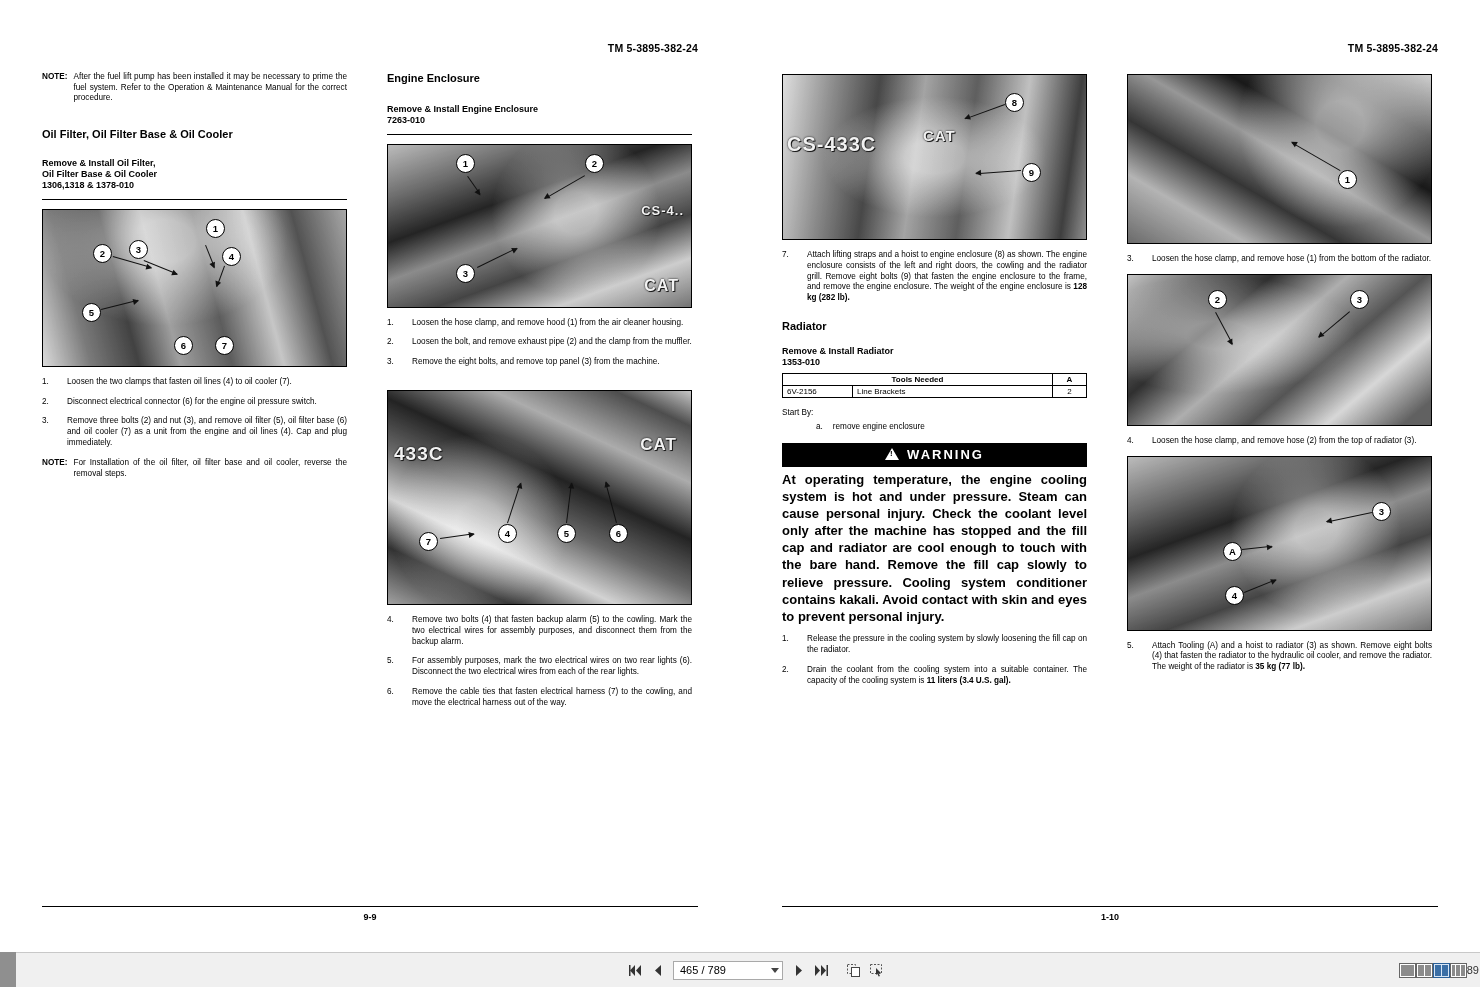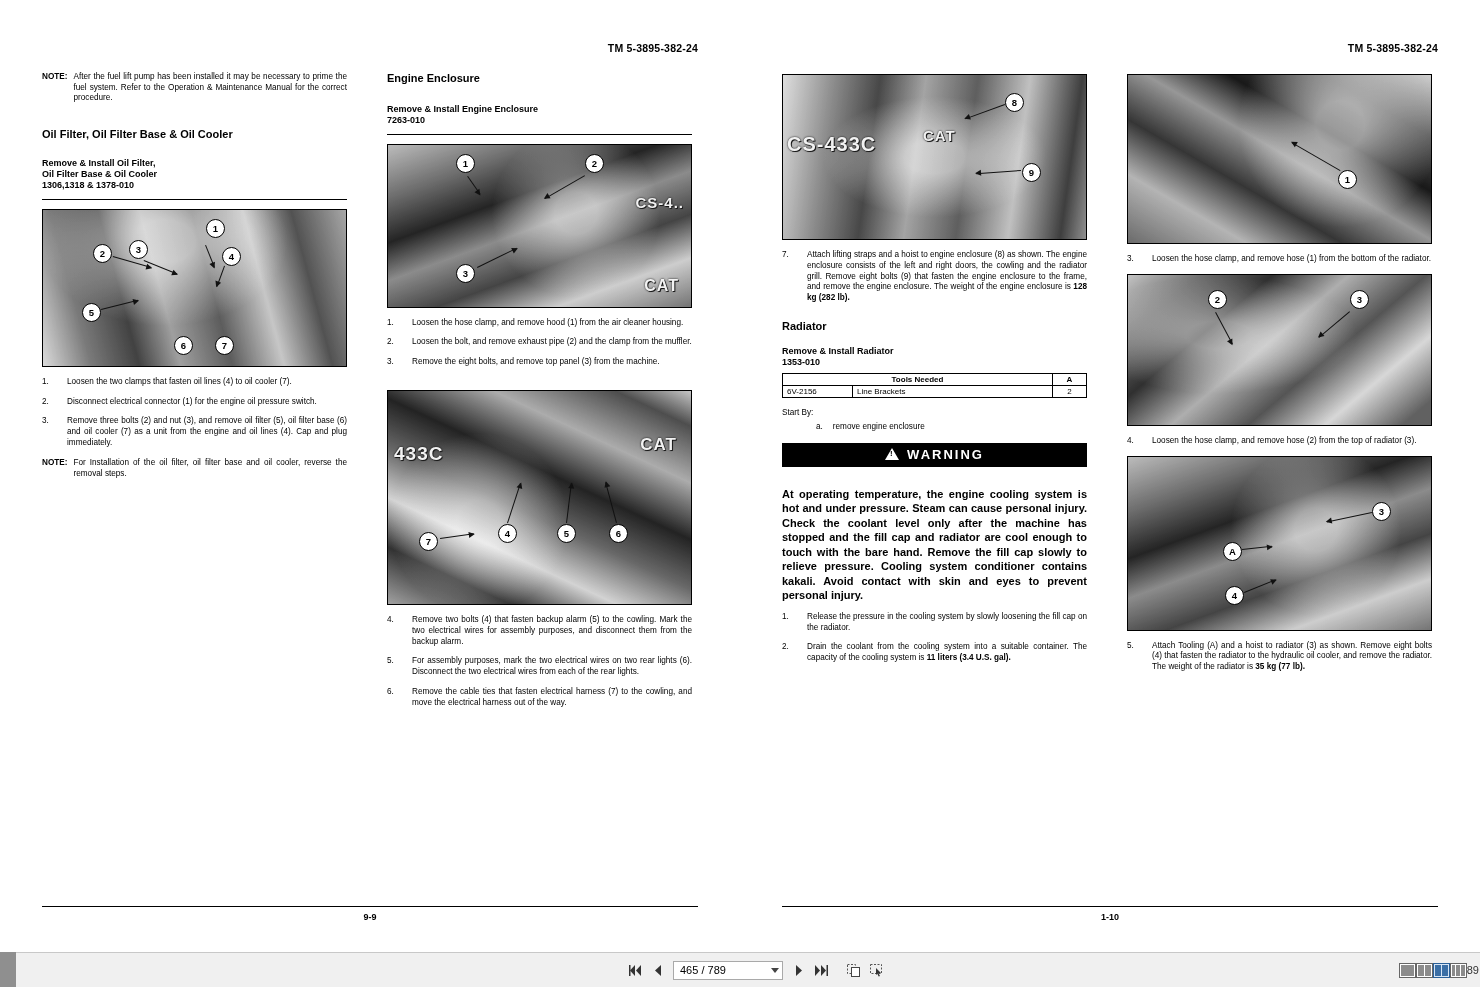--- a/index.html
+++ b/index.html
@@ -371,7 +371,7 @@
 
             <div class="figure" style="height:164px;">
               <div class="photo v3"></div>
-              <div class="machine-label" style="right:7px; top:49px; font-size:15px;">CS-4..</div>
+              <div class="machine-label" style="right:7px; top:58px; font-size:13px;">CS-4..</div>
               <div class="machine-label" style="right:12px; bottom:12px; font-size:16px;">CAT</div>
               <div class="callout" style="left:68px; top:9px;">1</div>
               <div class="callout" style="left:197px; top:9px;">2</div>

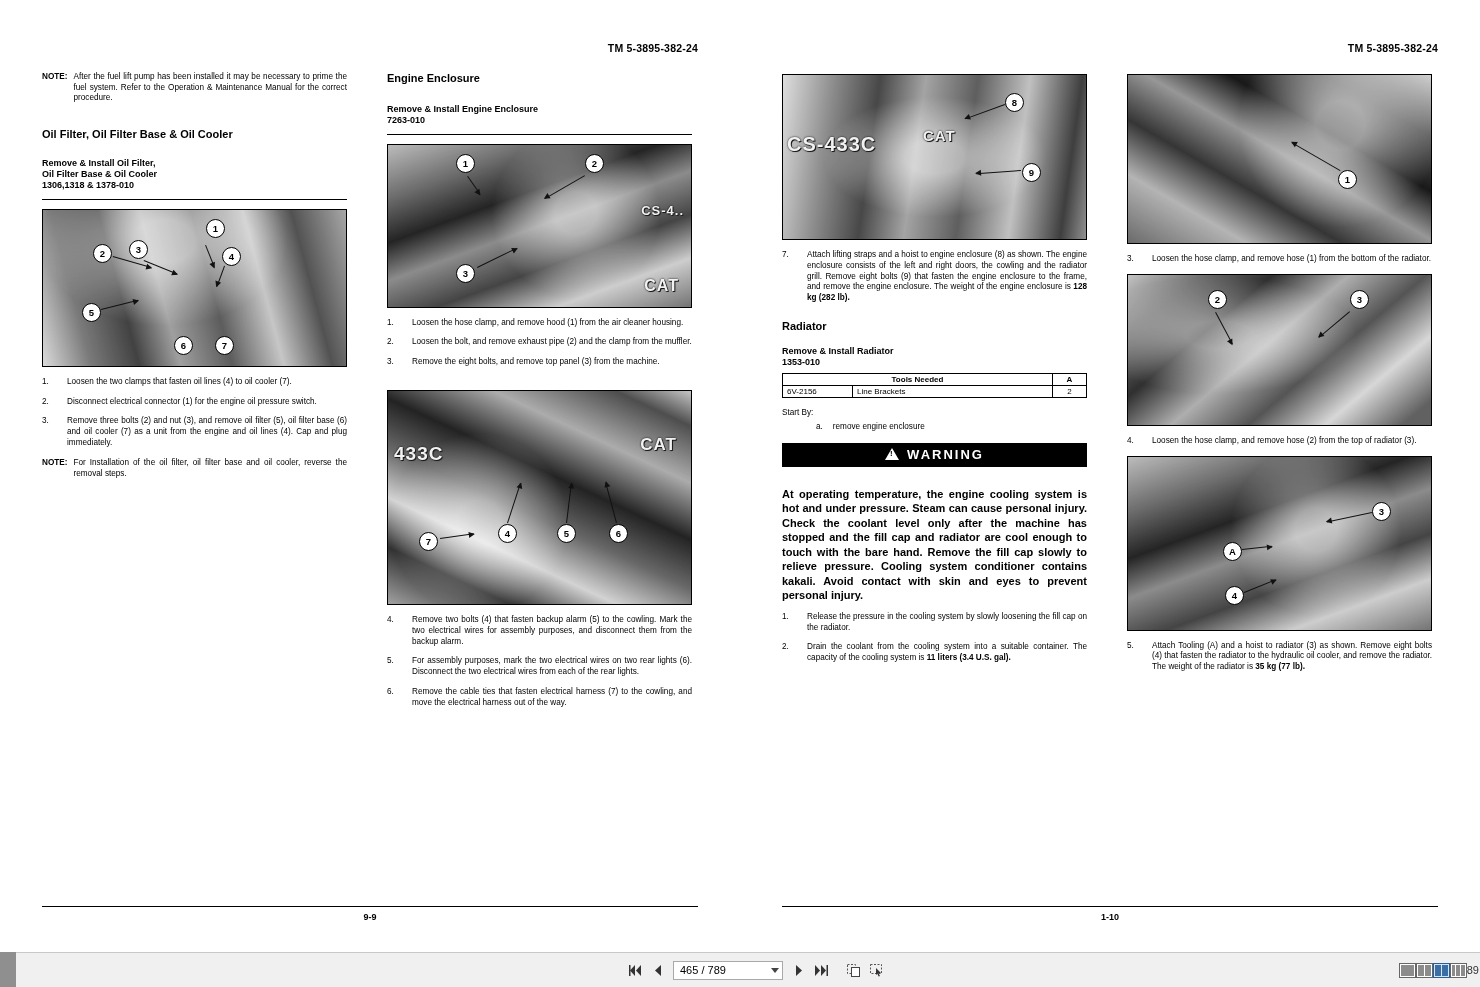--- a/index.html
+++ b/index.html
@@ -347,7 +347,7 @@
             </div>
             <div class="step">
               <span class="num">2.</span>
-              <span class="body">Disconnect electrical connector (1) for the engine oil pressure switch.</span>
+              <span class="body">Disconnect electrical connector (6) for the engine oil pressure switch.</span>
             </div>
             <div class="step">
               <span class="num">3.</span>

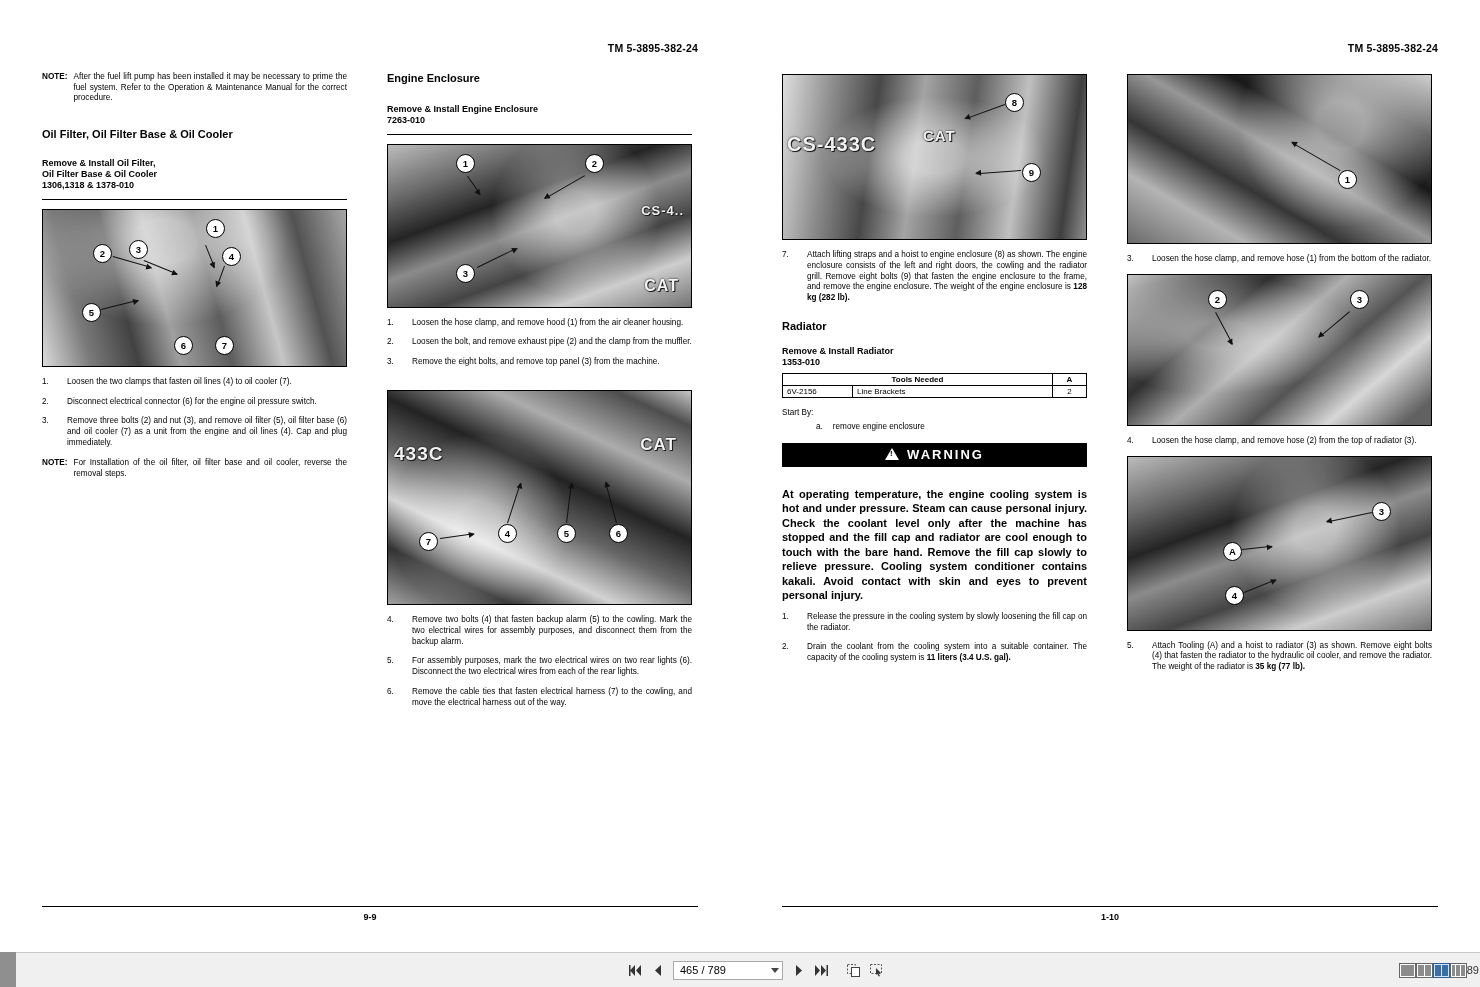--- a/index.html
+++ b/index.html
@@ -218,12 +218,11 @@
     line-height: 1;
   }
   .warntext {
-    font-size: 11px;
+    font-size: 13px;
     font-weight: bold;
     line-height: 1.32;
     text-align: justify;
     padding-top: 4px;
-    margin-top: 16px;
   }
   .pg-footer {
     position: absolute;

